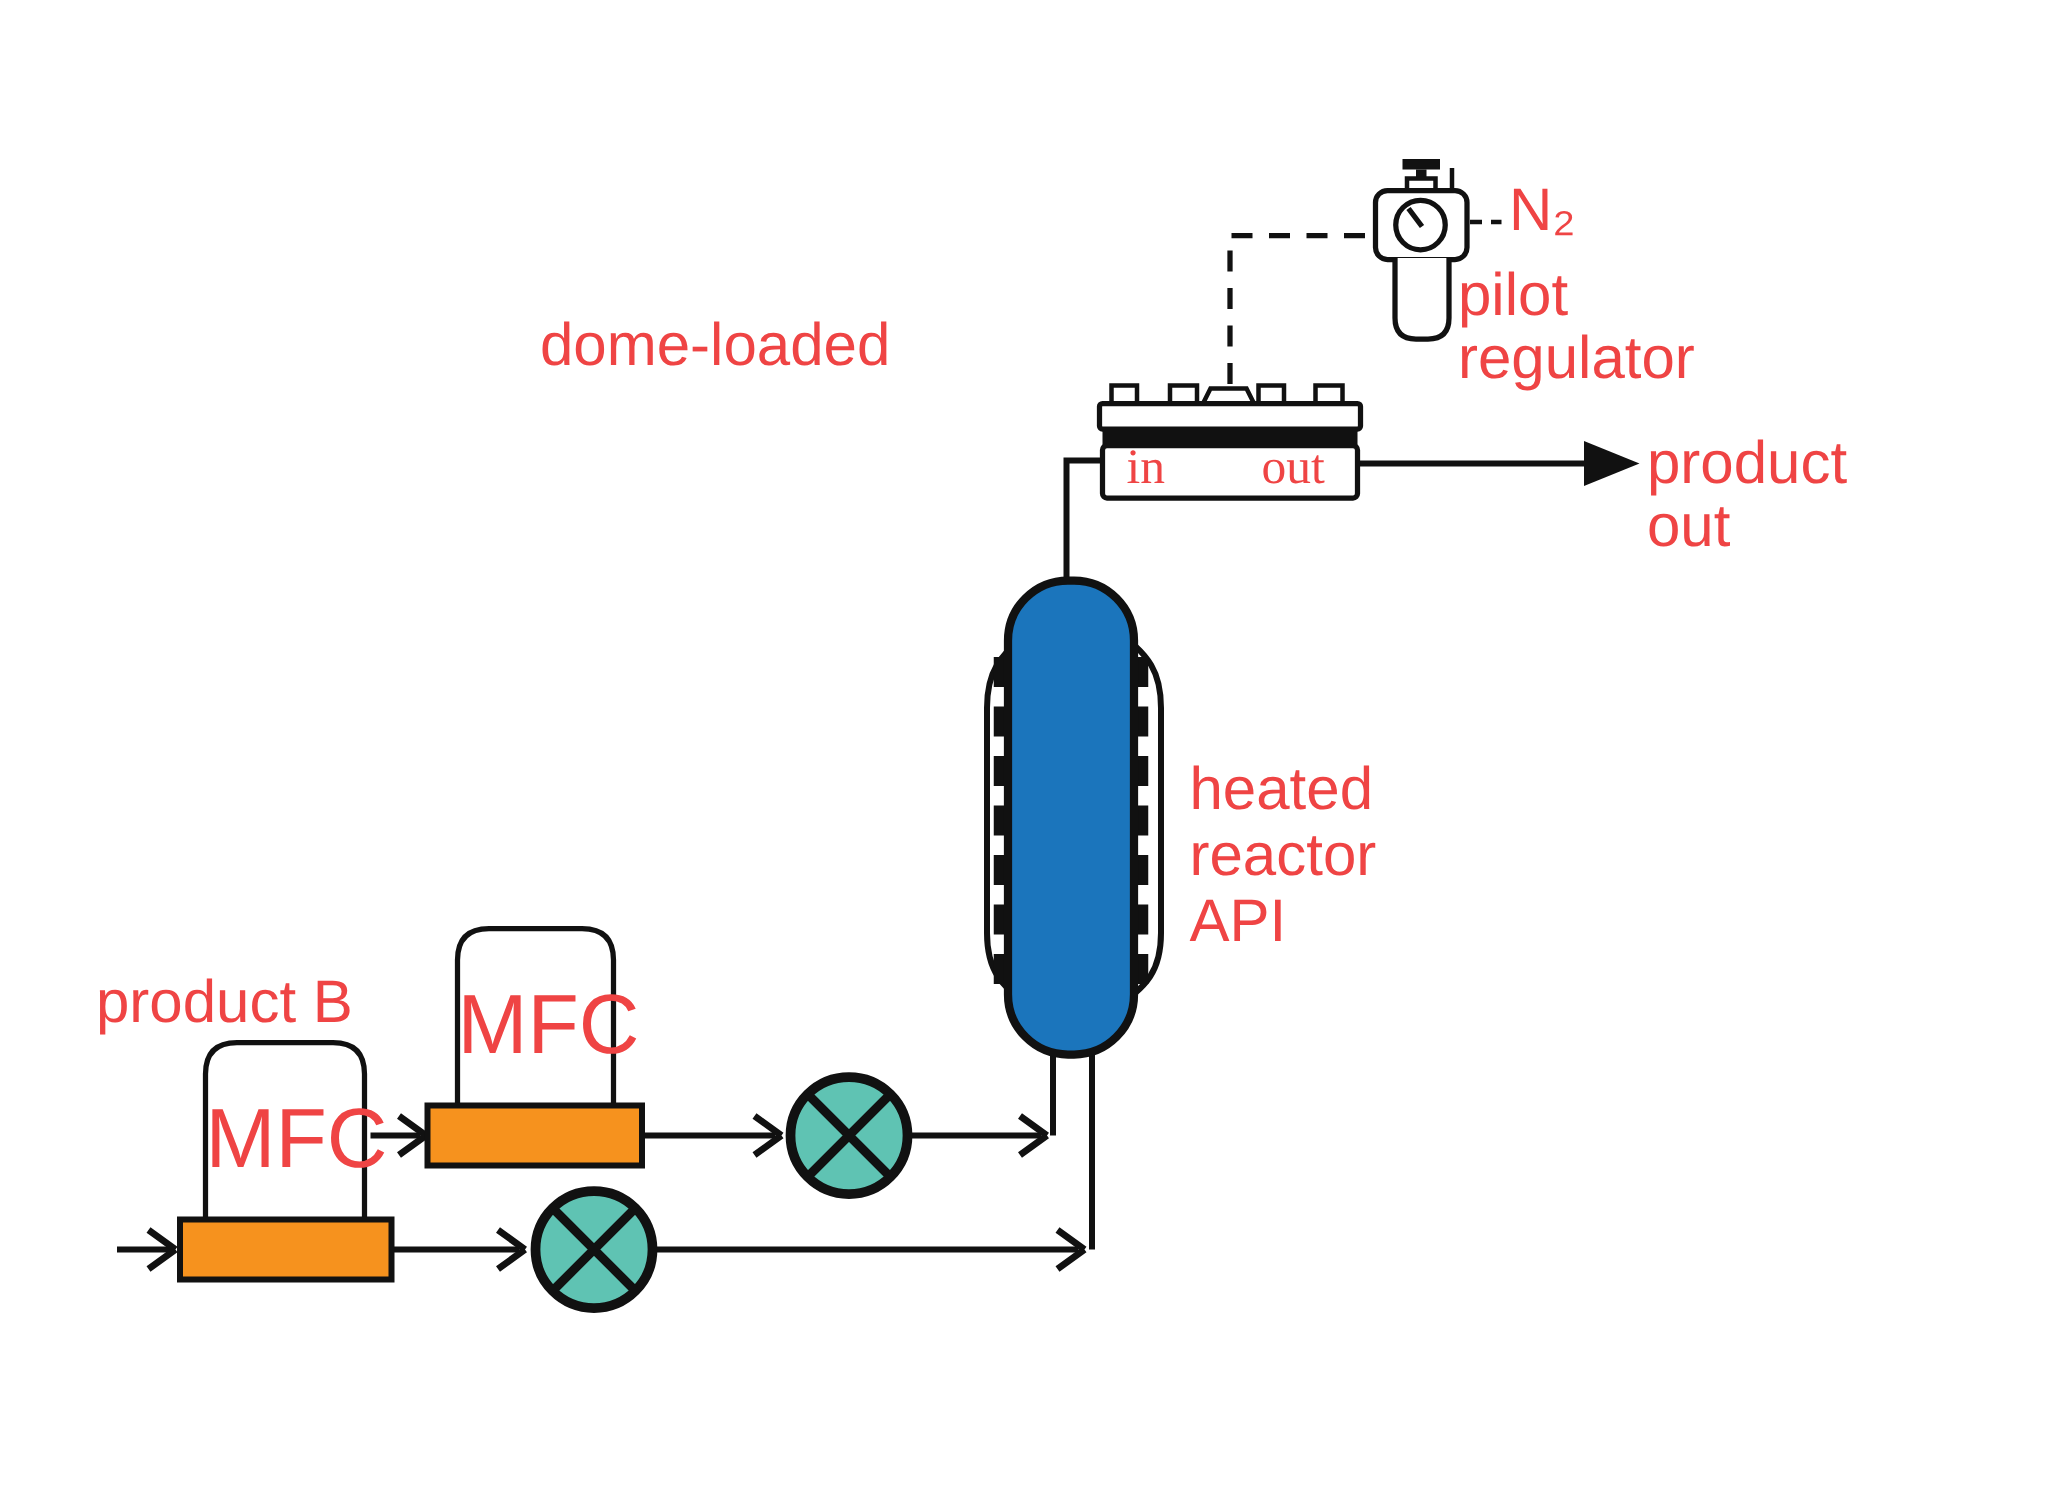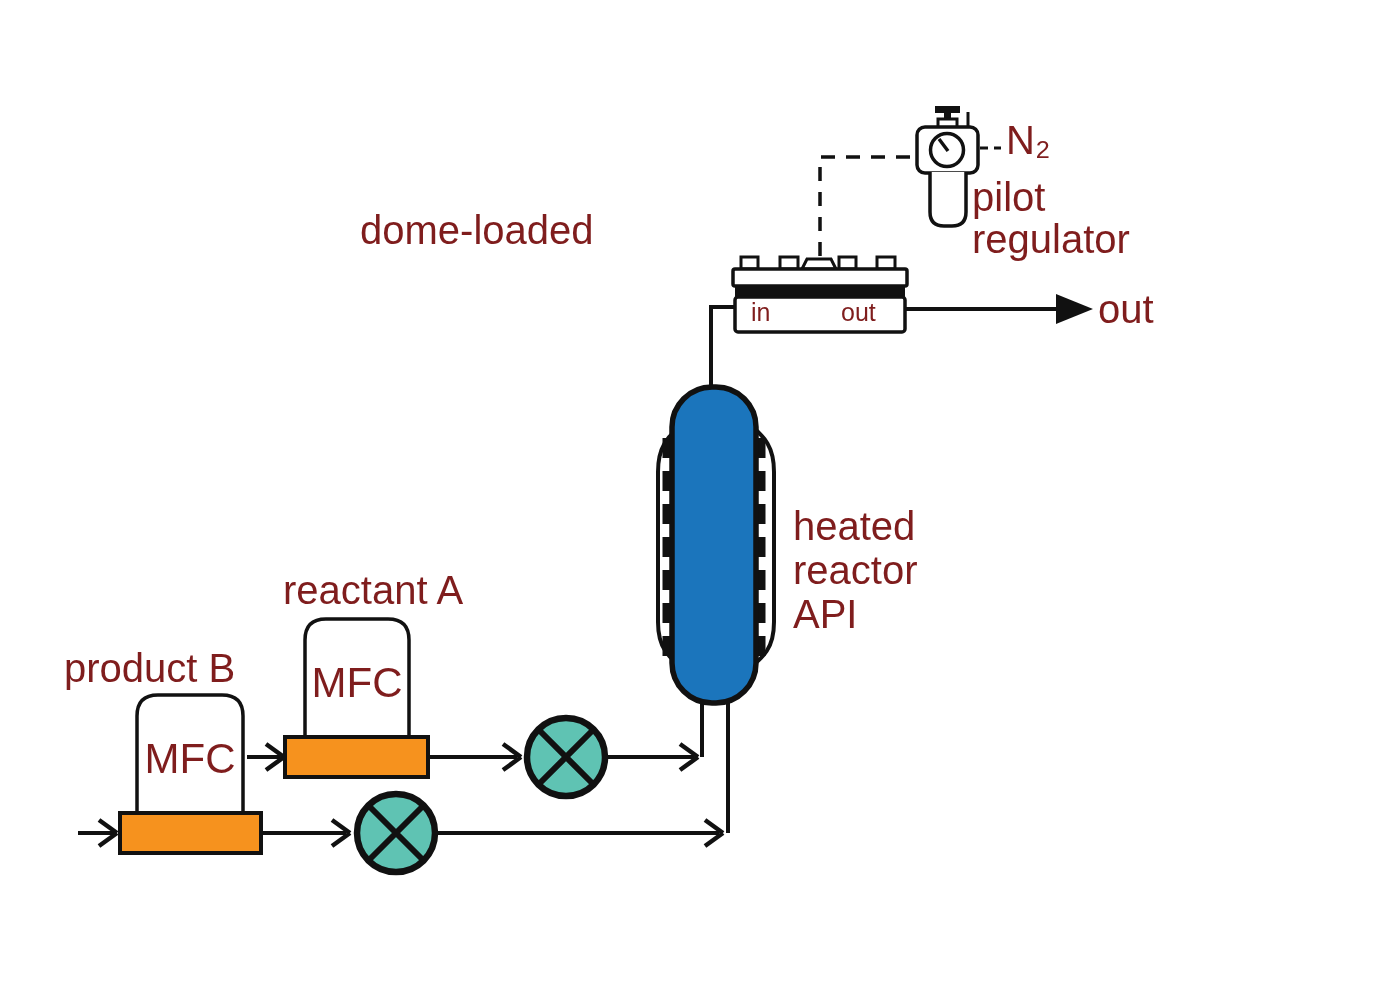--- a/index.html
+++ b/index.html
@@ -17,7 +17,7 @@
     position: absolute;
     font-size: 40px;
     line-height: 44px;
-    color: #7f1d1d;
+    color: #ef4444;
     white-space: nowrap;
   }
   .lbl div { white-space: nowrap; }

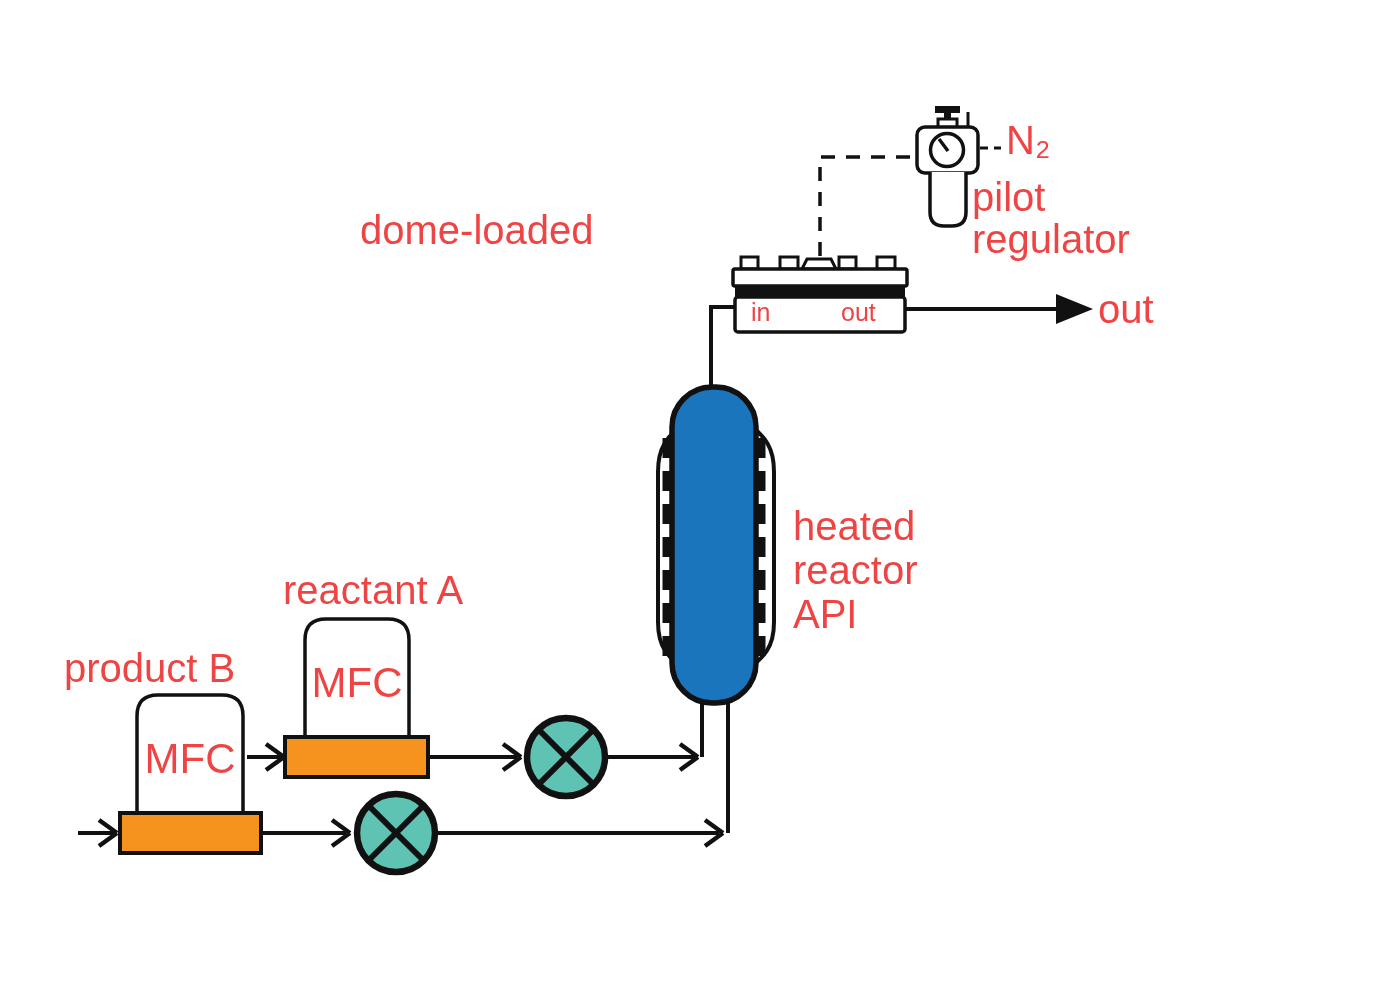--- a/index.html
+++ b/index.html
@@ -27,8 +27,9 @@
     text-align: center;
   }
   .port-text {
-    font-size: 25px;
+    font-size: 33px;
     line-height: 33px;
+    font-family: Liberation Serif, serif;
   }
 </style>
 </head>

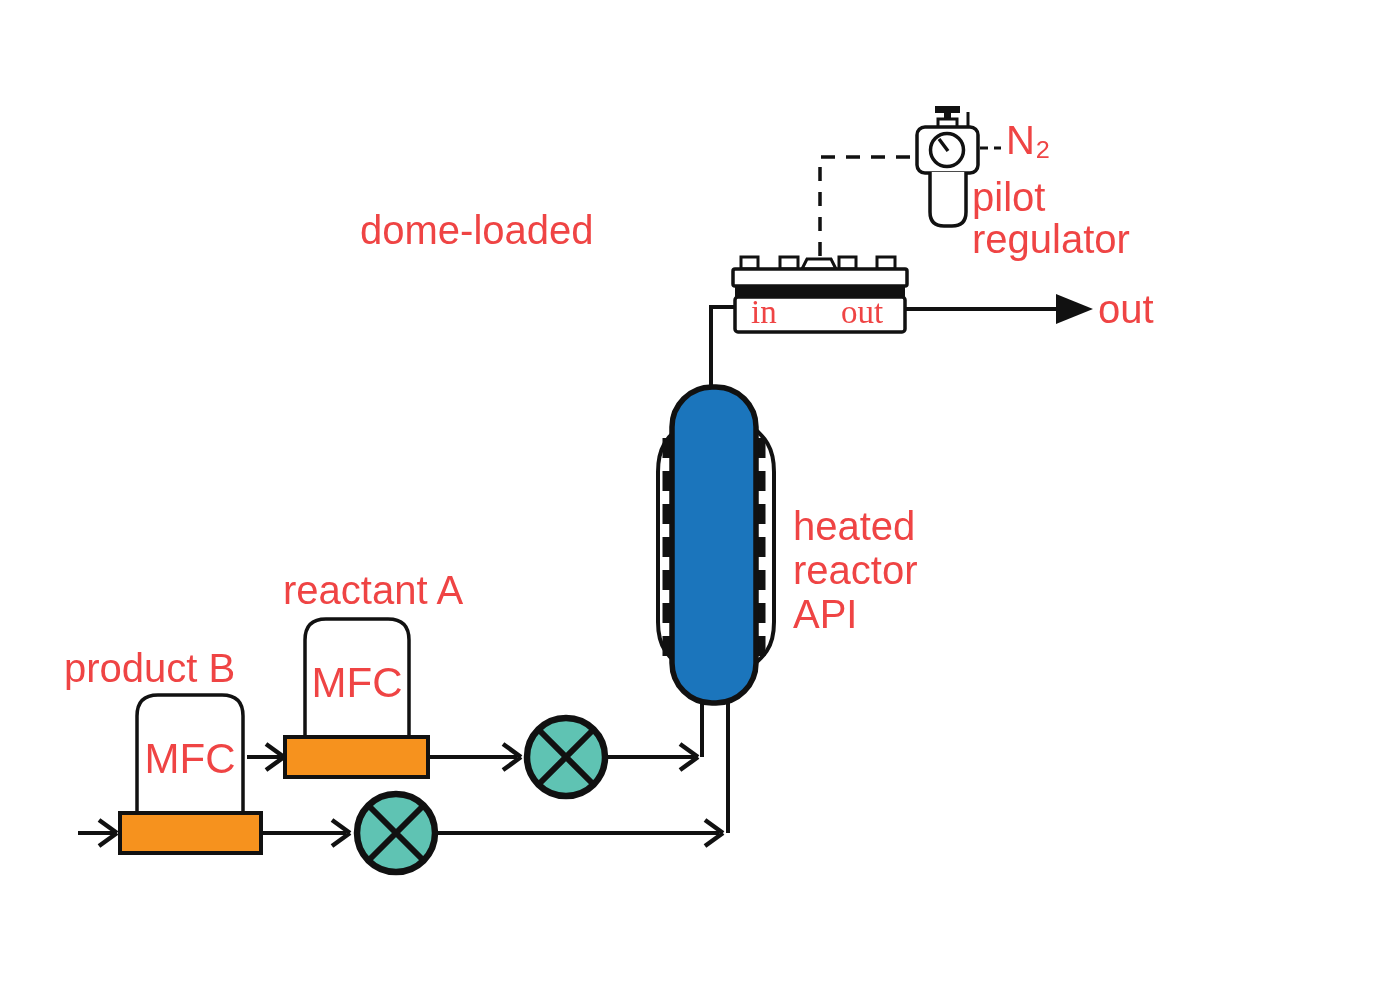--- a/index.html
+++ b/index.html
@@ -143,6 +143,7 @@
   </div>
 
   <div class="lbl" style="left:1098px; top:288px; line-height:42px;">
+    <div>product</div>
     <div>out</div>
   </div>
 

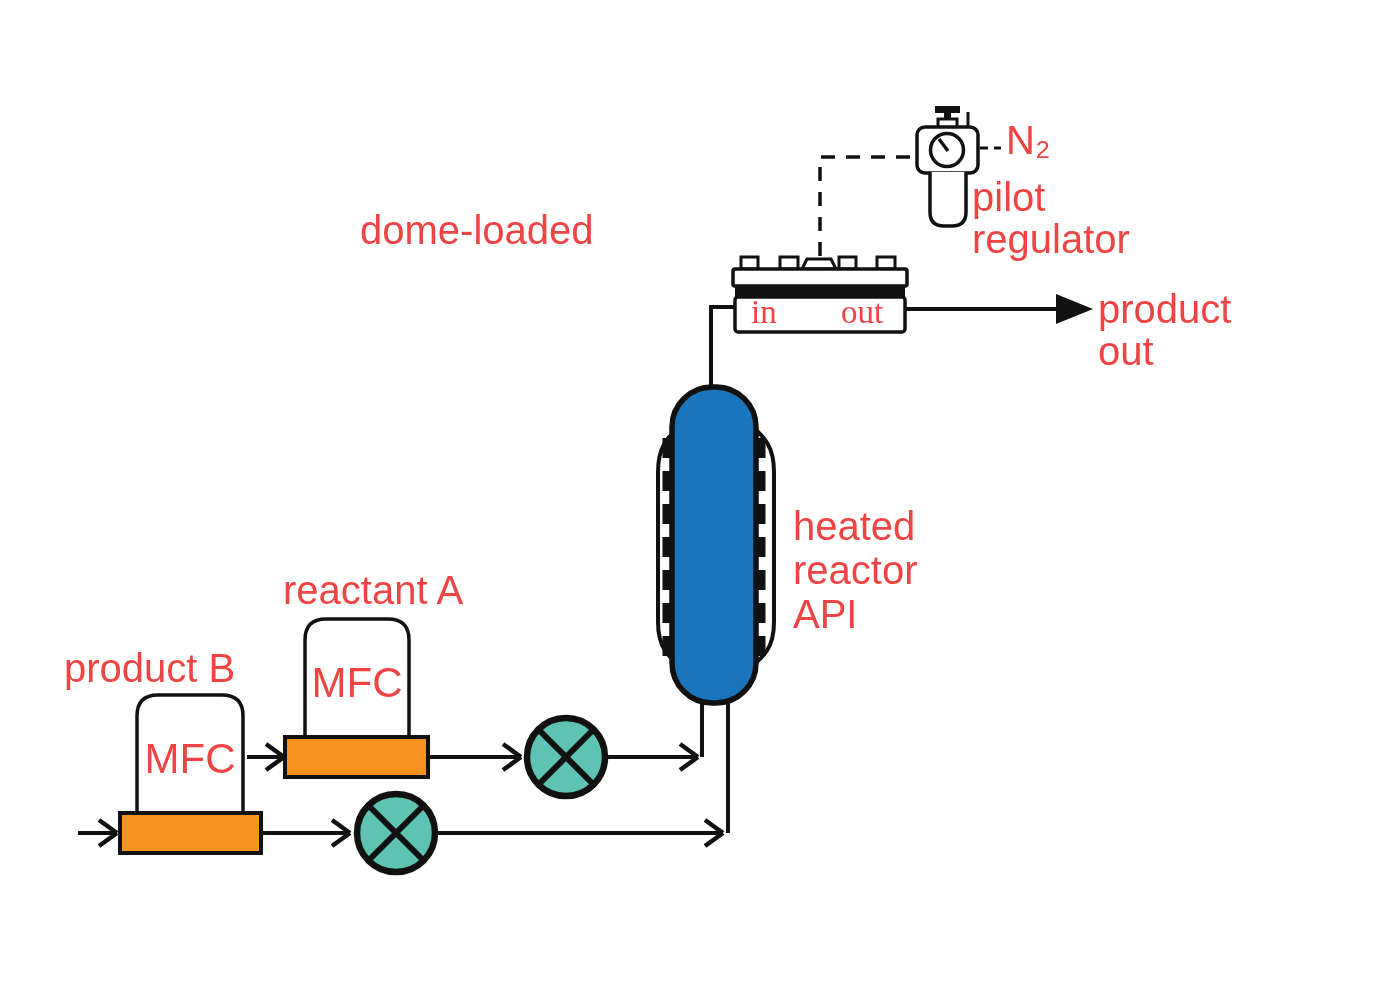--- a/index.html
+++ b/index.html
@@ -153,7 +153,6 @@
     <div>API</div>
   </div>
 
-  <div class="lbl" style="left:283px; top:568px;">reactant A</div>
 
   <div class="lbl" style="left:64px; top:646px;">product B</div>
 

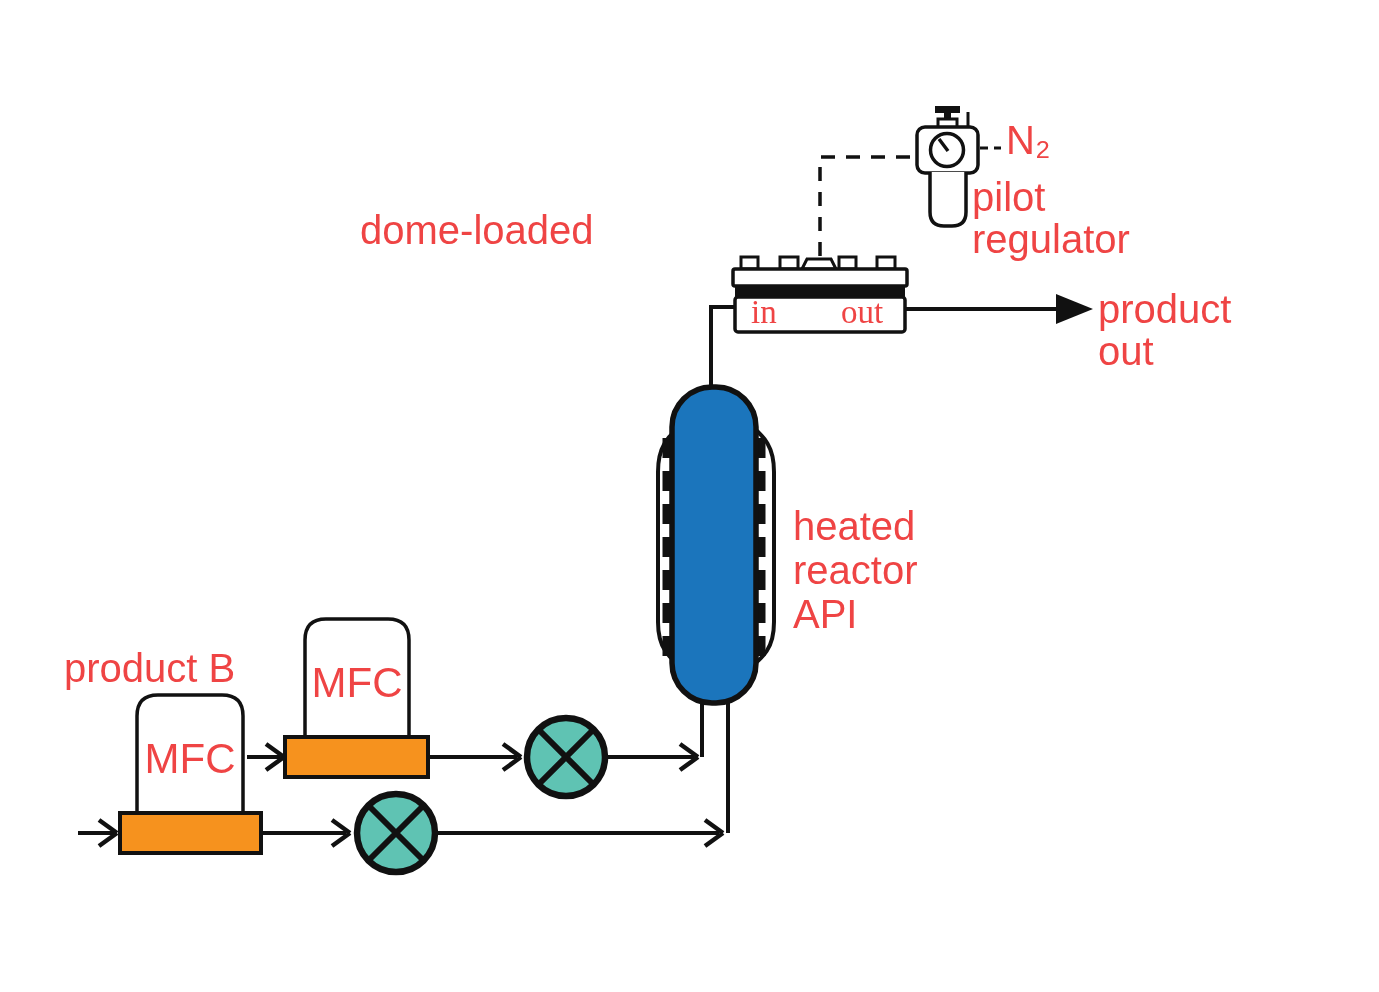--- a/index.html
+++ b/index.html
@@ -22,7 +22,7 @@
   }
   .lbl div { white-space: nowrap; }
   .mfc-text {
-    font-size: 42px;
+    font-size: 56px;
     line-height: 42px;
     text-align: center;
   }

